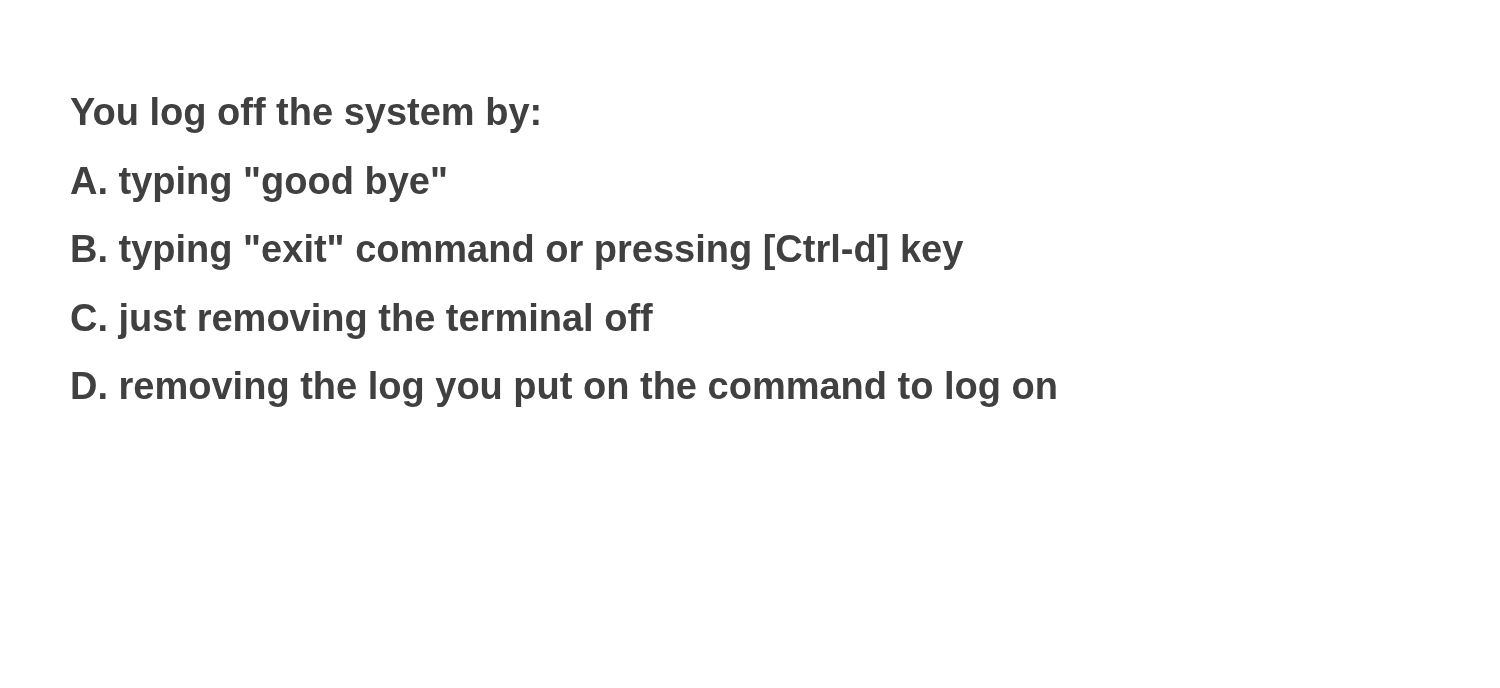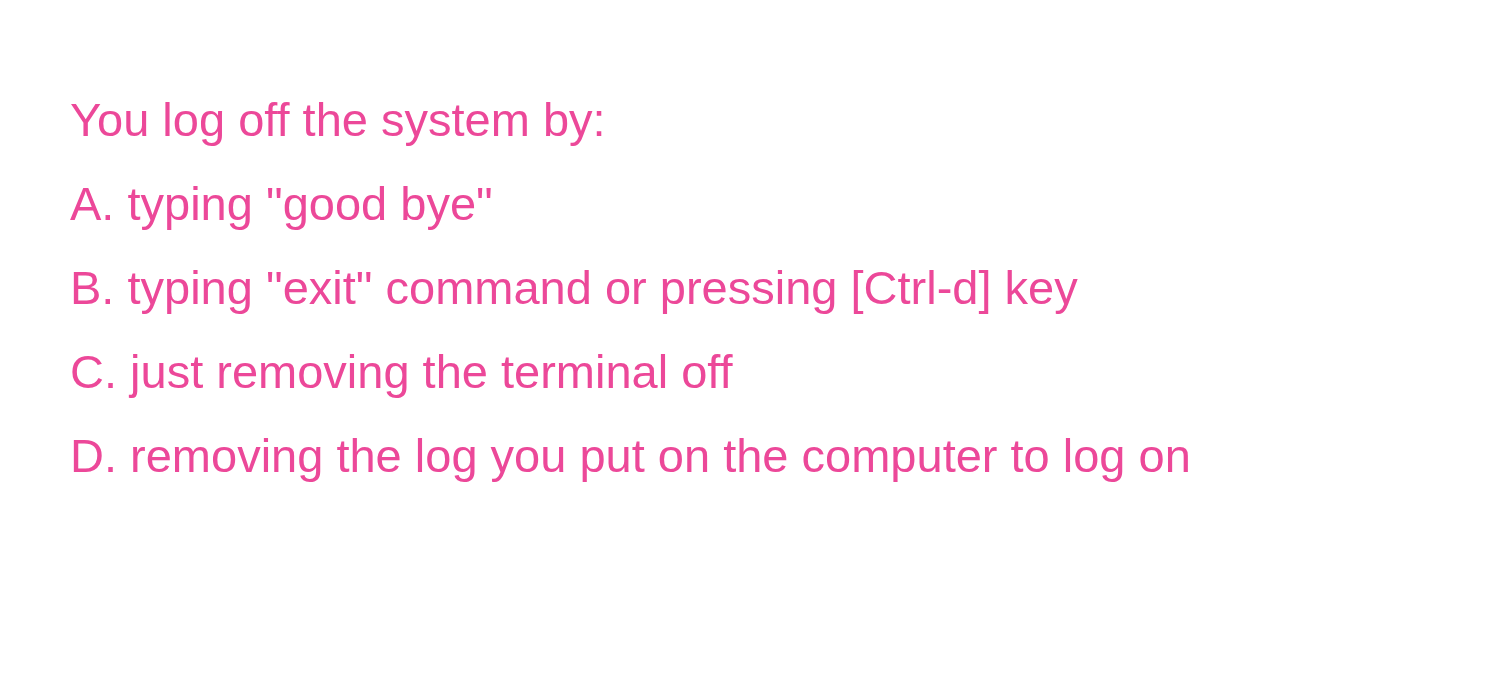--- a/index.html
+++ b/index.html
@@ -15,10 +15,10 @@
       height: 688px;
     }
     .question {
-      font-size: 47px;
+      font-size: 38px;
       line-height: 1.7;
-      color: #ec4899;
-      font-weight: 400;
+      color: #404040;
+      font-weight: 700;
     }
     .question-text {
       margin-bottom: 4px;

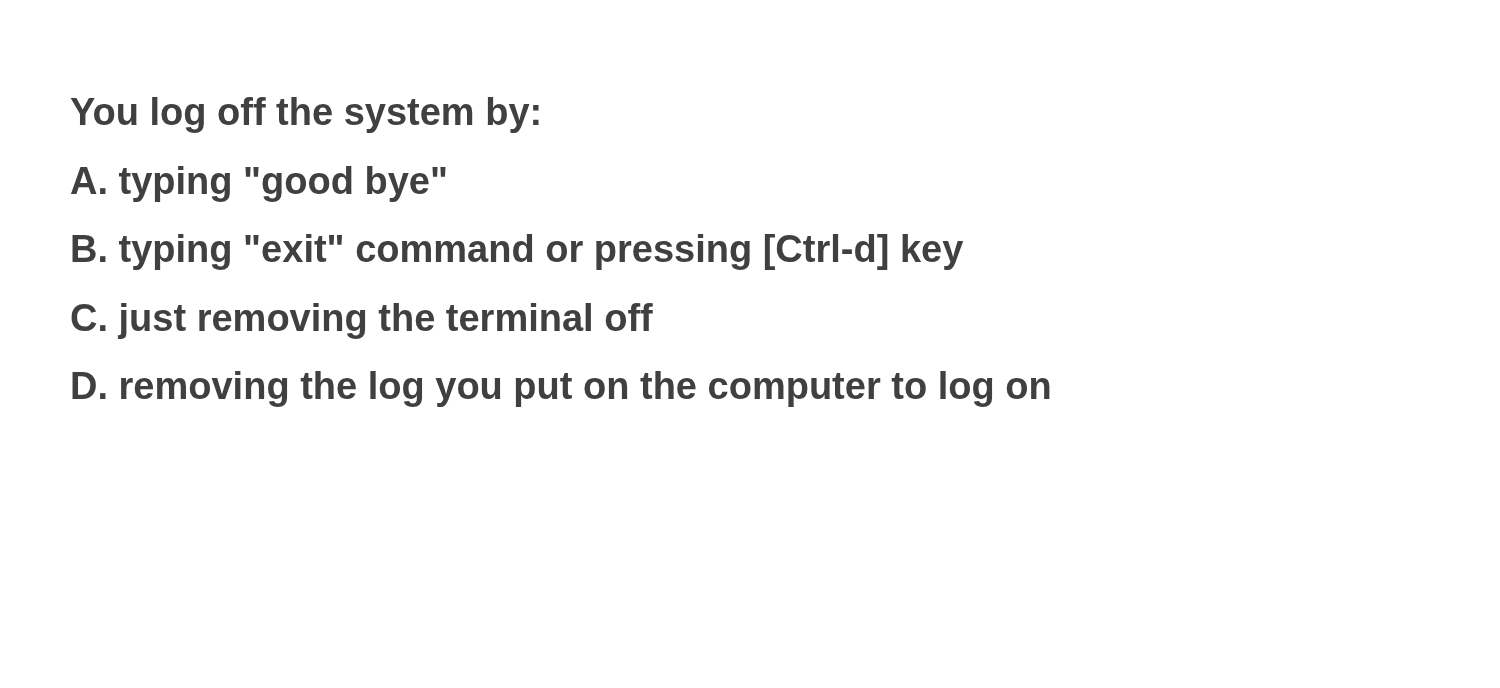--- a/index.html
+++ b/index.html
@@ -46,7 +46,7 @@
   </div>
   <div class="option">
     <span>D.</span>
-    <span>removing the log you put on the computer to log on</span>
+    <span>removing the log you put on the command to log on</span>
   </div>
 </div>
 

